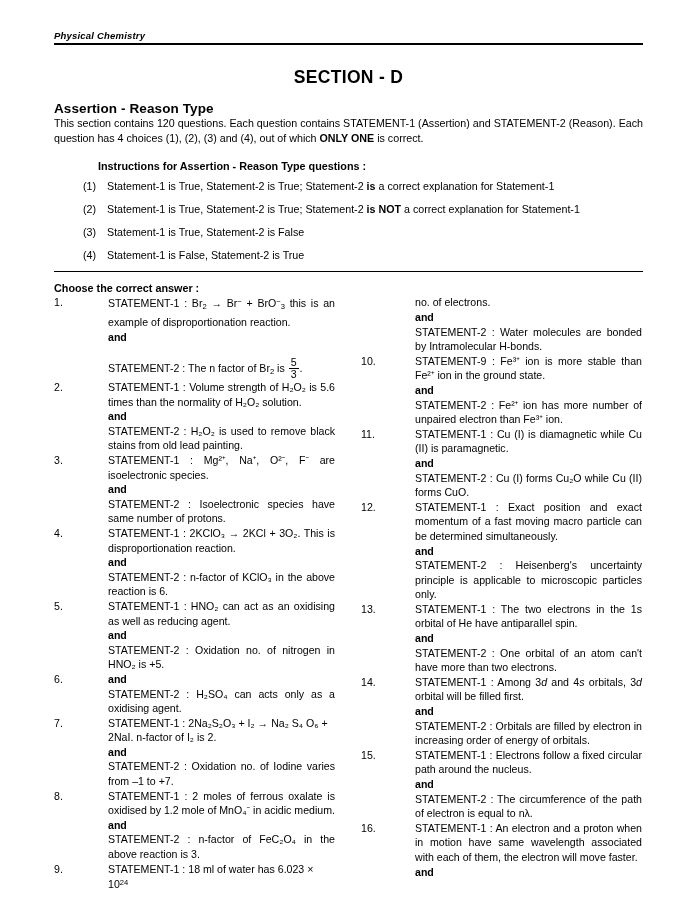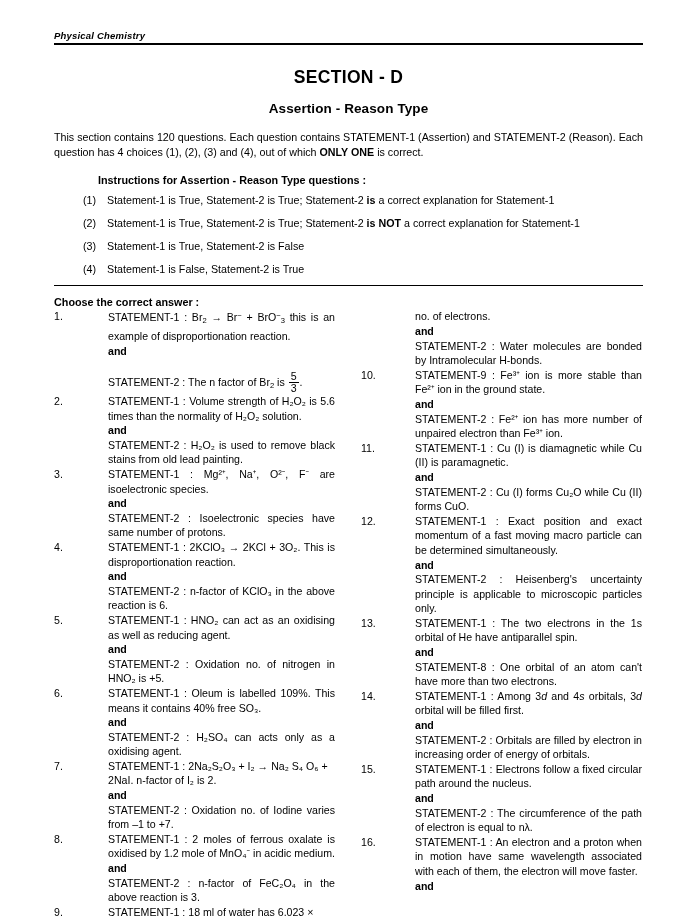--- a/index.html
+++ b/index.html
@@ -54,7 +54,7 @@
     letter-spacing: 0.3px;
   }
   .section-sub {
-    text-align: center;
+    text-align: left;
     font-size: 13.5px;
     font-weight: bold;
     margin-top: 13px;

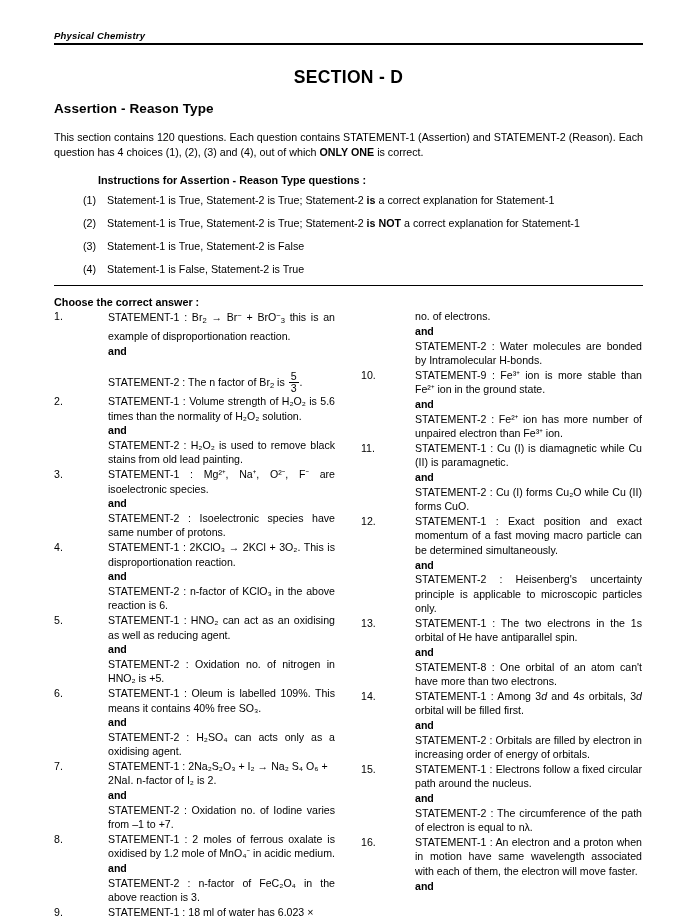--- a/index.html
+++ b/index.html
@@ -65,7 +65,6 @@
   .intro {
     font-size: 10.7px;
     line-height: 15.2px;
-    margin-top: 14px;
     text-align: justify;
   }
   .intro b { font-weight: bold; }

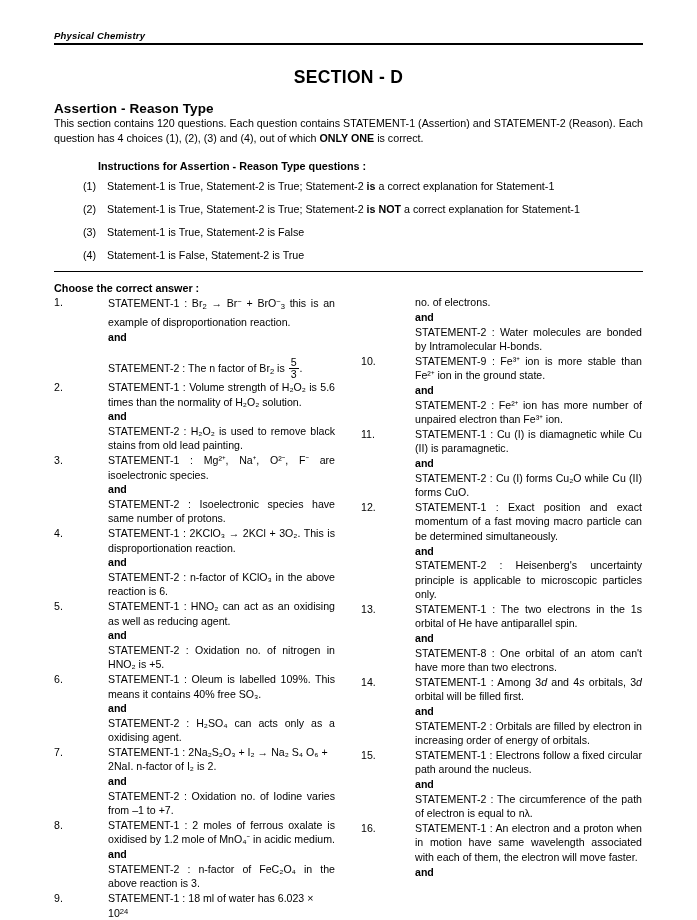--- a/index.html
+++ b/index.html
@@ -318,7 +318,7 @@
           <span class="q-body">
             <span class="line just">STATEMENT-1 : The two electrons in the 1s orbital of He have antiparallel spin.</span>
             <span class="line bold">and</span>
-            <span class="line just">STATEMENT-8 : One orbital of an atom can't have more than two electrons.</span>
+            <span class="line just">STATEMENT-2 : One orbital of an atom can't have more than two electrons.</span>
           </span>
         </div>
 

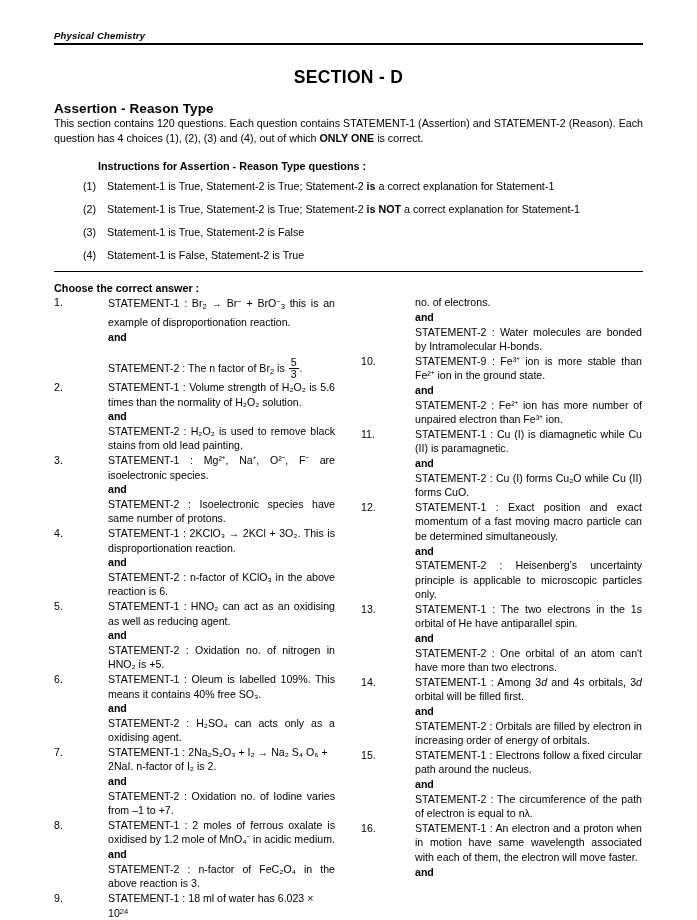--- a/index.html
+++ b/index.html
@@ -242,7 +242,6 @@
         <div class="q">
           <span class="q-num">6.</span>
           <span class="q-body">
-            <span class="line just">STATEMENT-1 : Oleum is labelled 109%. This means it contains 40% free SO₃.</span>
             <span class="line bold">and</span>
             <span class="line just">STATEMENT-2 : H₂SO₄ can acts only as a oxidising agent.</span>
           </span>

